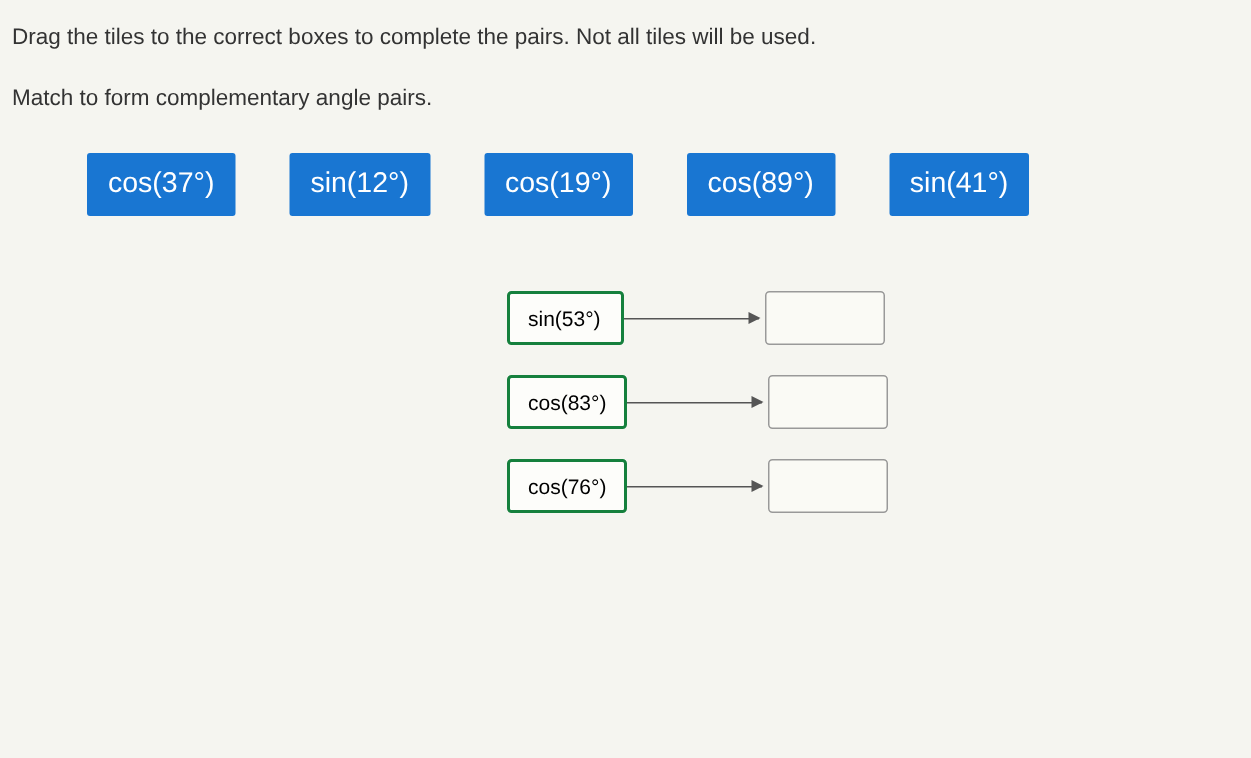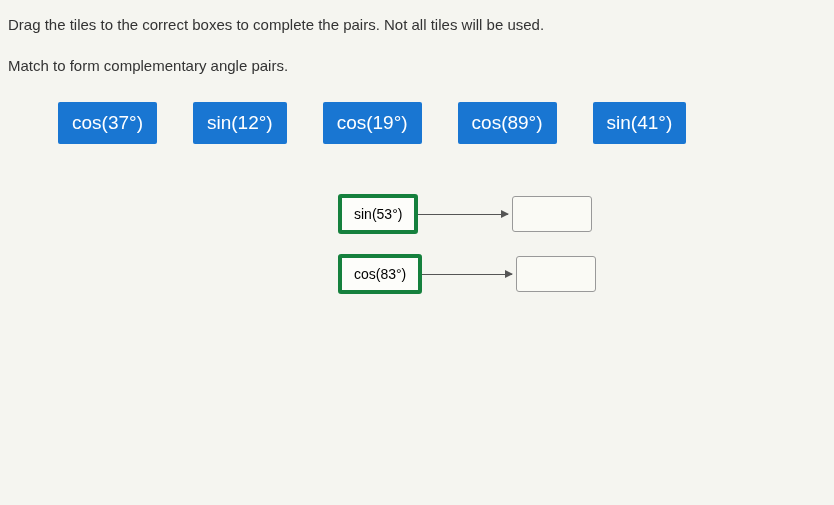--- a/index.html
+++ b/index.html
@@ -51,7 +51,7 @@
       gap: 0;
     }
     .left-box {
-      border: 4px solid #15803d;
+      border: 2px solid #15803d;
       background: #fdfdfa;
       padding: 8px 12px;
       font-size: 14px;

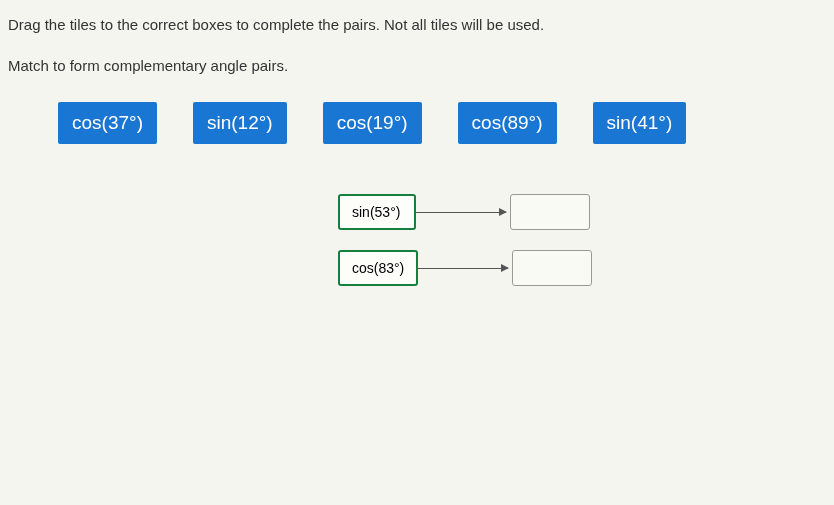--- a/index.html
+++ b/index.html
@@ -107,6 +107,11 @@
     <div class="arrow"></div>
     <div class="drop-box"></div>
   </div>
+  <div class="pair-row">
+    <div class="left-box">cos(76°)</div>
+    <div class="arrow"></div>
+    <div class="drop-box"></div>
+  </div>
 </div>
 
 </body></html>

